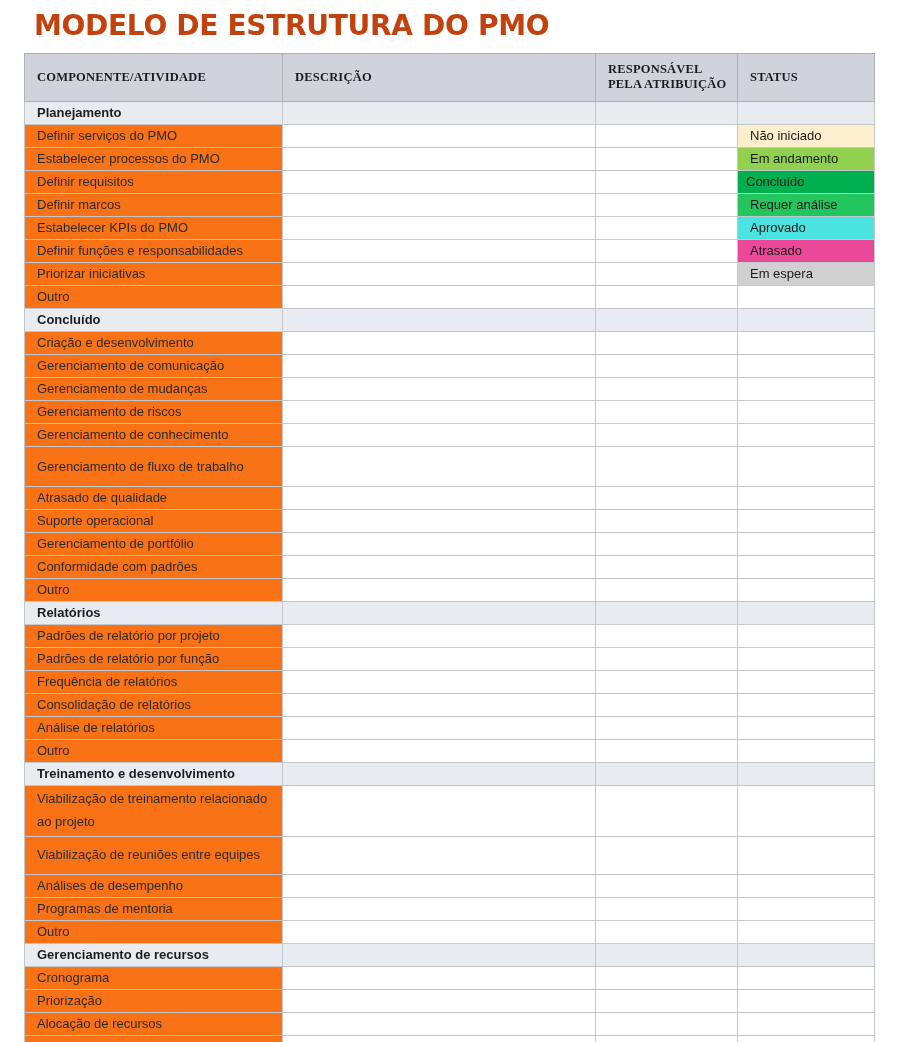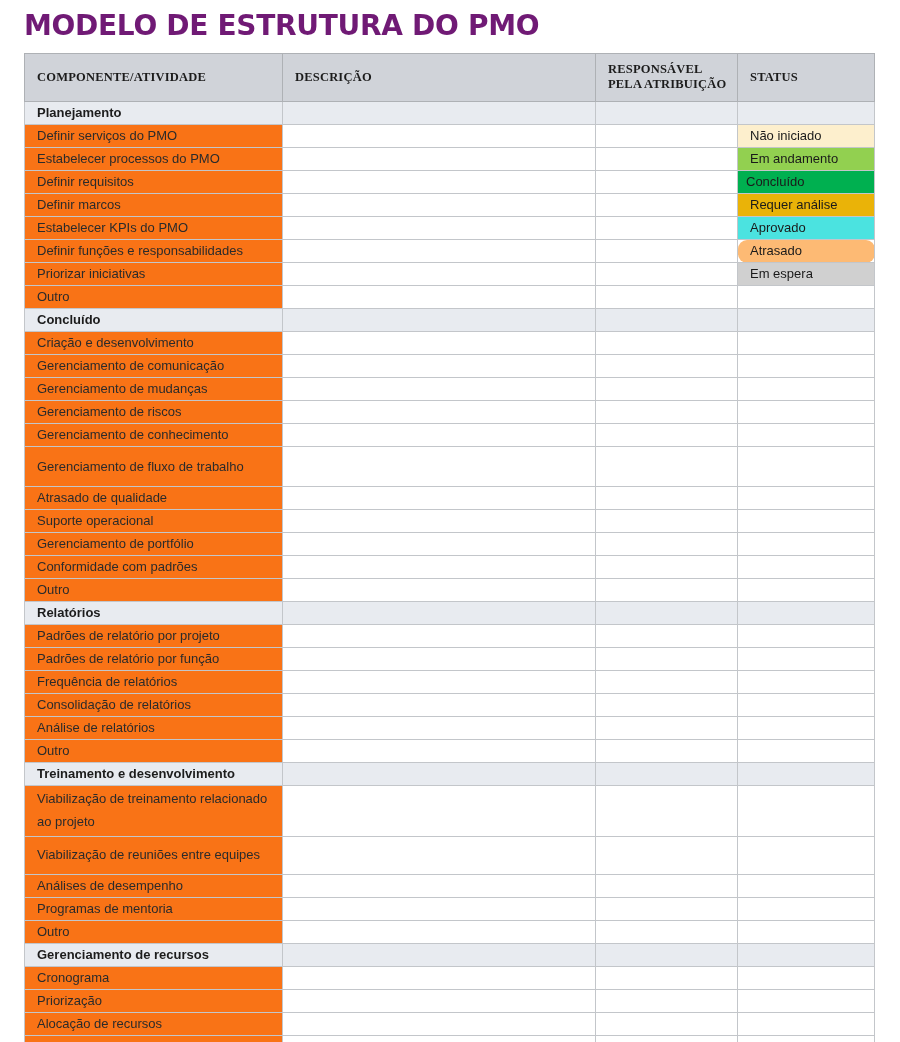--- a/index.html
+++ b/index.html
@@ -14,12 +14,12 @@
     overflow: hidden;
   }
   #page-title {
-    color: #701a75;
+    color: #c2410c;
     font-family: "DejaVu Sans", sans-serif;
     font-weight: bold;
     font-size: 28px;
     letter-spacing: -0.3px;
-    padding: 8px 0 0 24px;
+    padding: 8px 0 0 34px;
     margin: 0;
     line-height: 36px;
     white-space: nowrap;

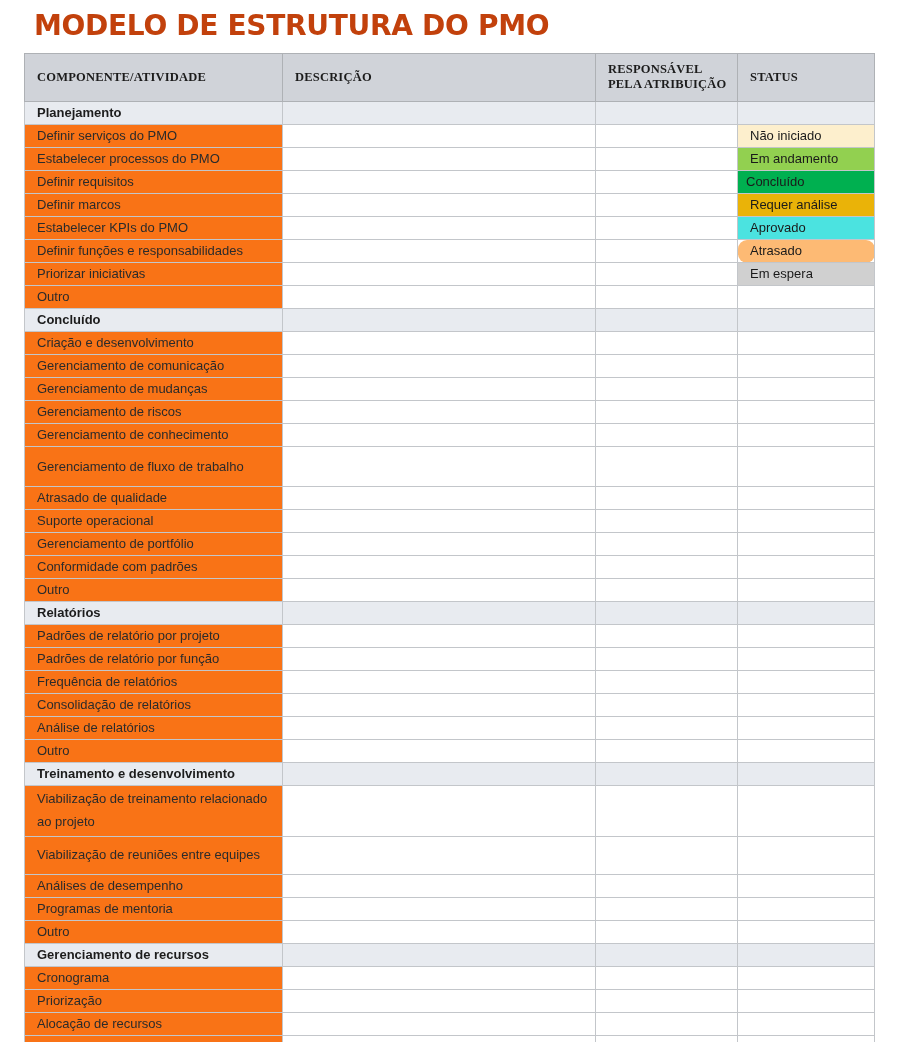--- a/index.html
+++ b/index.html
@@ -137,7 +137,7 @@
           <td class="col-component">Definir marcos</td>
           <td class="col-descricao"></td>
           <td class="col-responsavel"></td>
-          <td class="col-status has-chip" style="background: #eab308;">Requer análise</td>
+          <td class="col-status has-chip" style="background: #22c55e;">Requer análise</td>
         </tr>
         <tr class="data-row">
           <td class="col-component">Estabelecer KPIs do PMO</td>

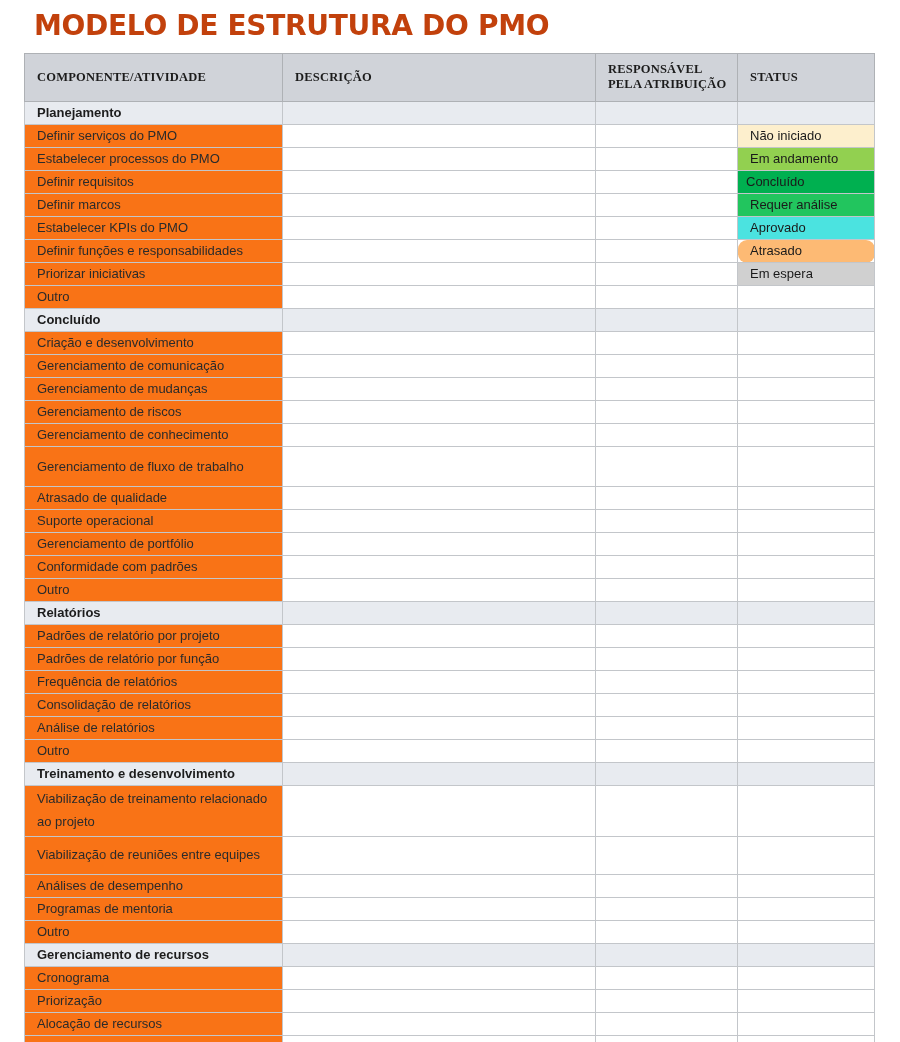--- a/index.html
+++ b/index.html
@@ -149,7 +149,7 @@
           <td class="col-component">Definir funções e responsabilidades</td>
           <td class="col-descricao"></td>
           <td class="col-responsavel"></td>
-          <td class="col-status has-chip" style="background: #fdba74; border-radius: 9px;">Atrasado</td>
+          <td class="col-status has-chip" style="background: #ec4899;">Atrasado</td>
         </tr>
         <tr class="data-row">
           <td class="col-component">Priorizar iniciativas</td>

